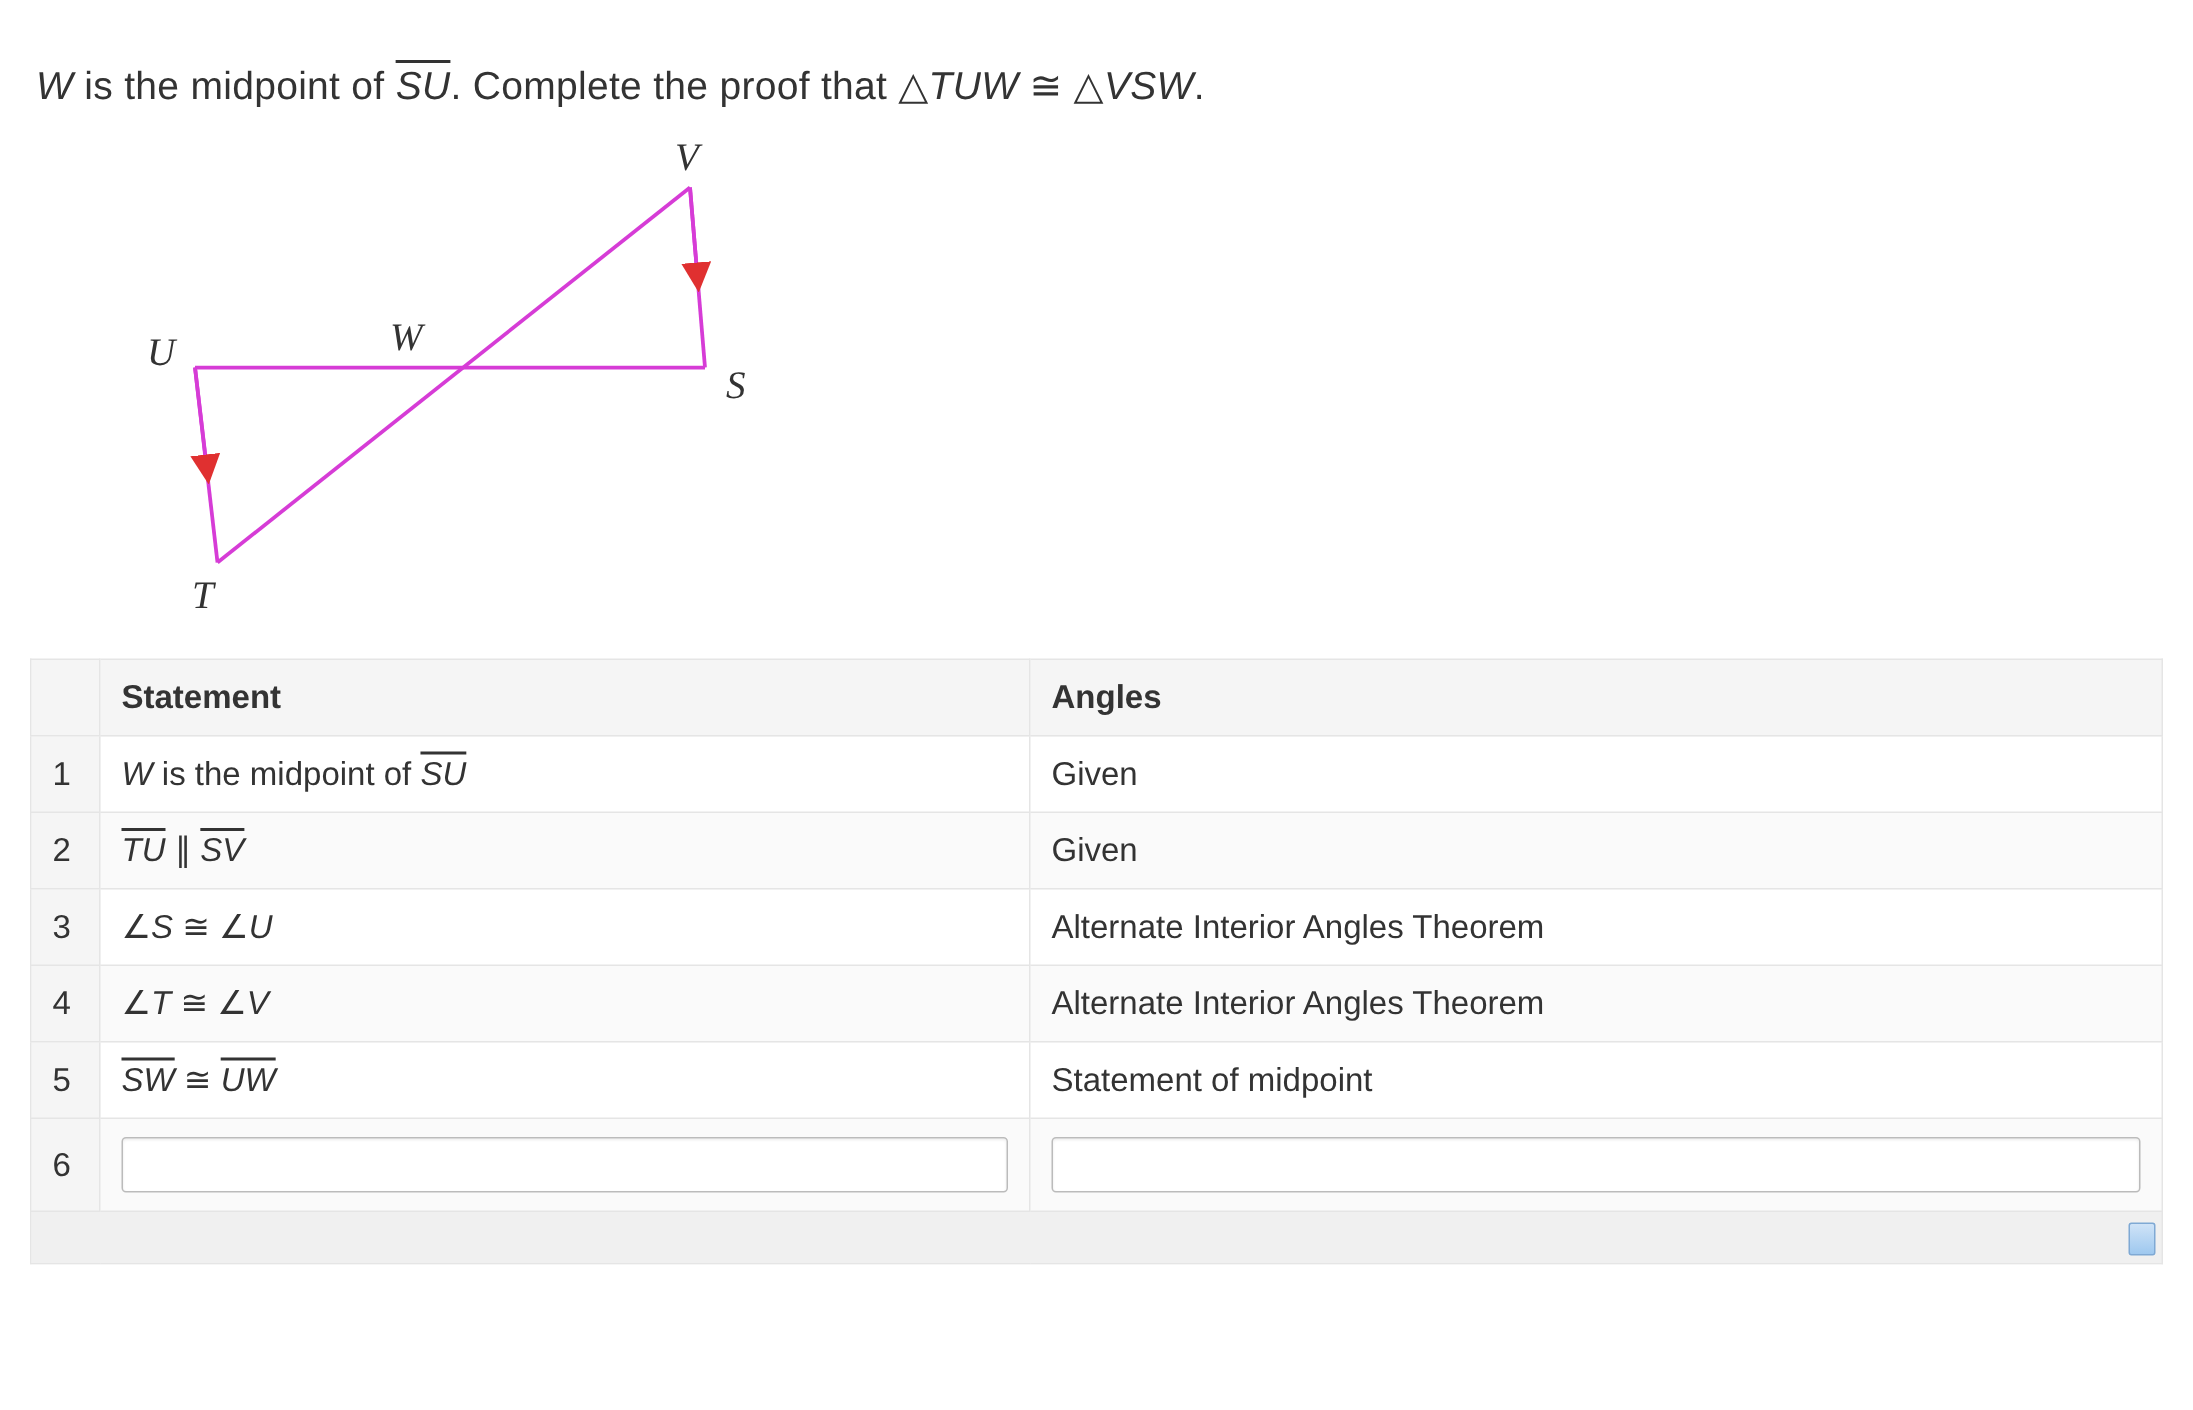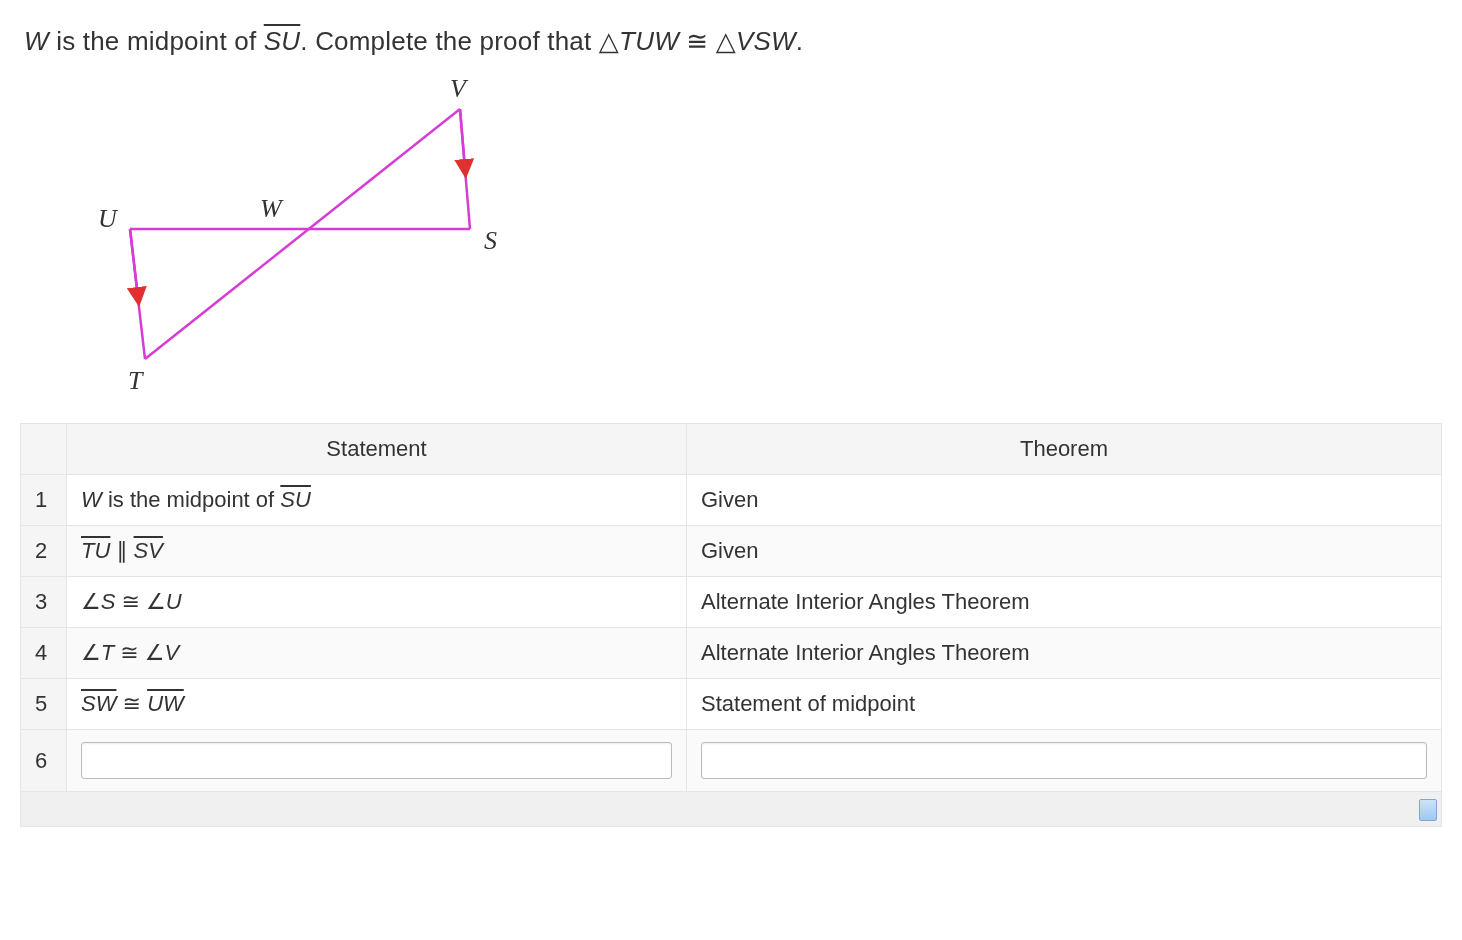--- a/index.html
+++ b/index.html
@@ -13,7 +13,7 @@
   }
   .page {
     width: 1462px;
-    padding: 16px 20px 0 20px;
+    padding: 32px 20px 0 20px;
   }
   .prompt {
     font-size: 26px;

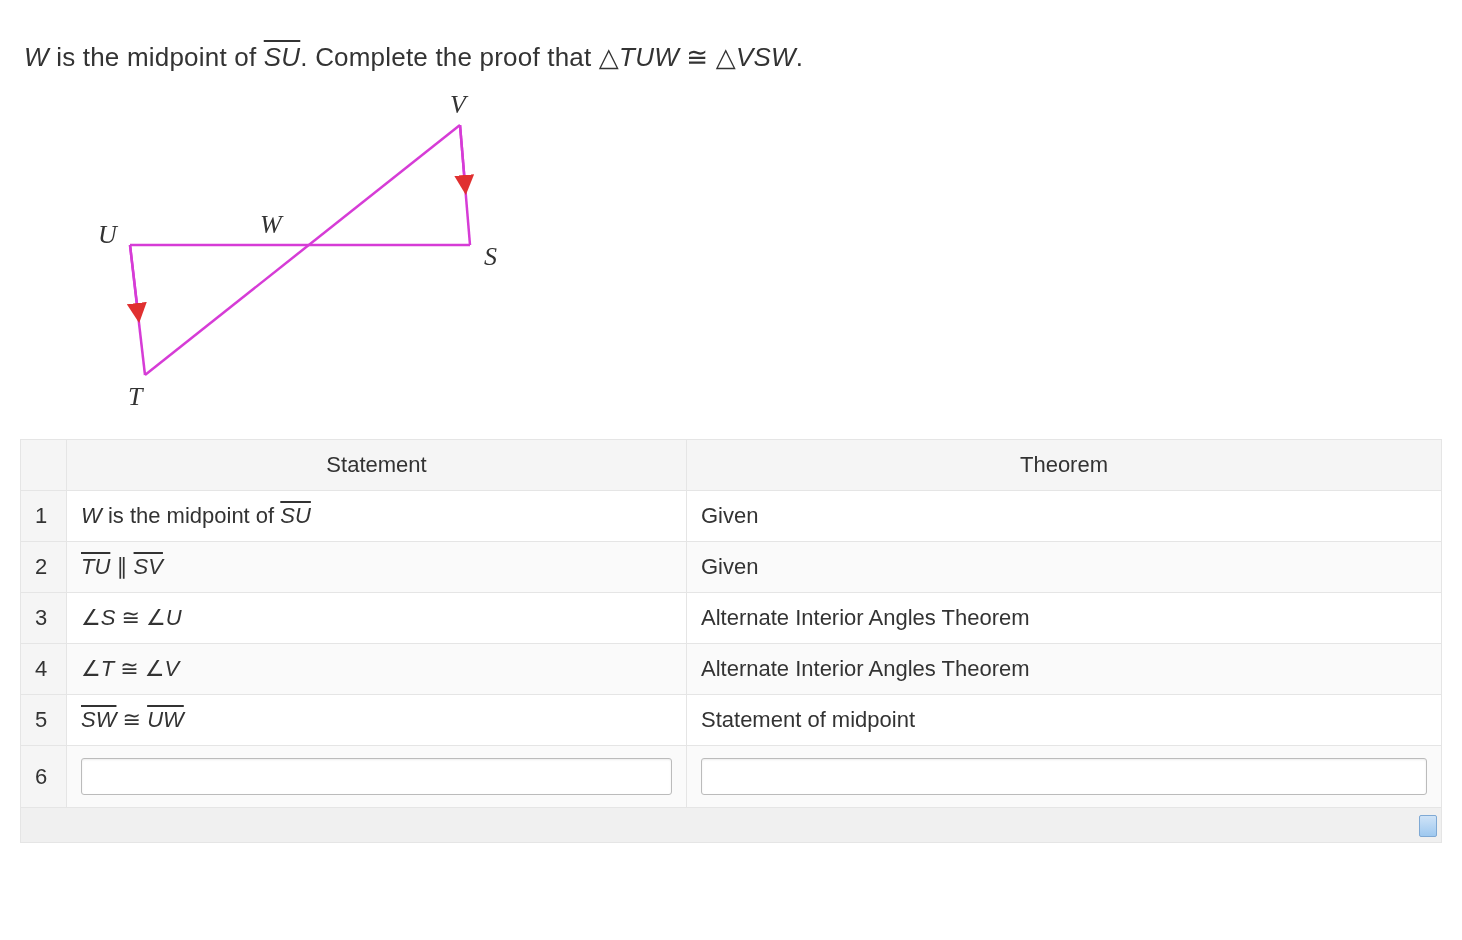--- a/index.html
+++ b/index.html
@@ -47,8 +47,7 @@
   }
   .proof-table th {
     background: #f5f5f5;
-    font-weight: normal;
-    text-align: center;
+    font-weight: bold;
   }
   .proof-table tr:nth-child(even) td { background: #fafafa; }
   .col-num { width: 46px; text-align: center; background: #f5f5f5 !important; }

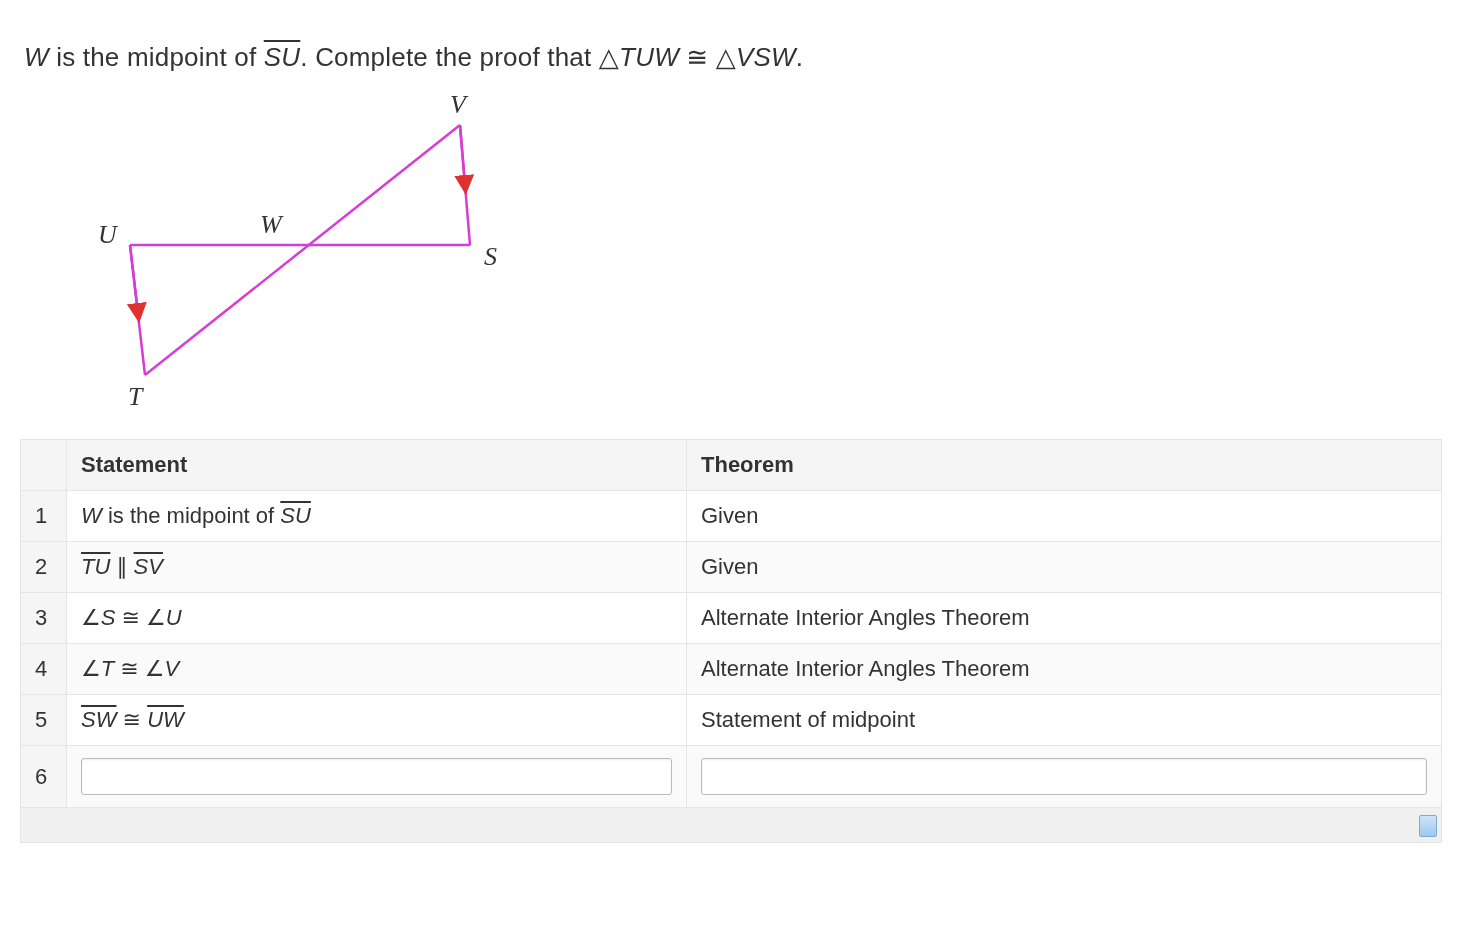--- a/index.html
+++ b/index.html
@@ -121,7 +121,7 @@
       <tr>
         <th class="col-num"></th>
         <th class="col-stmt">Statement</th>
-        <th class="col-reason">Theorem</th>
+        <th class="col-reason">Angles</th>
       </tr>
     </thead>
     <tbody>

